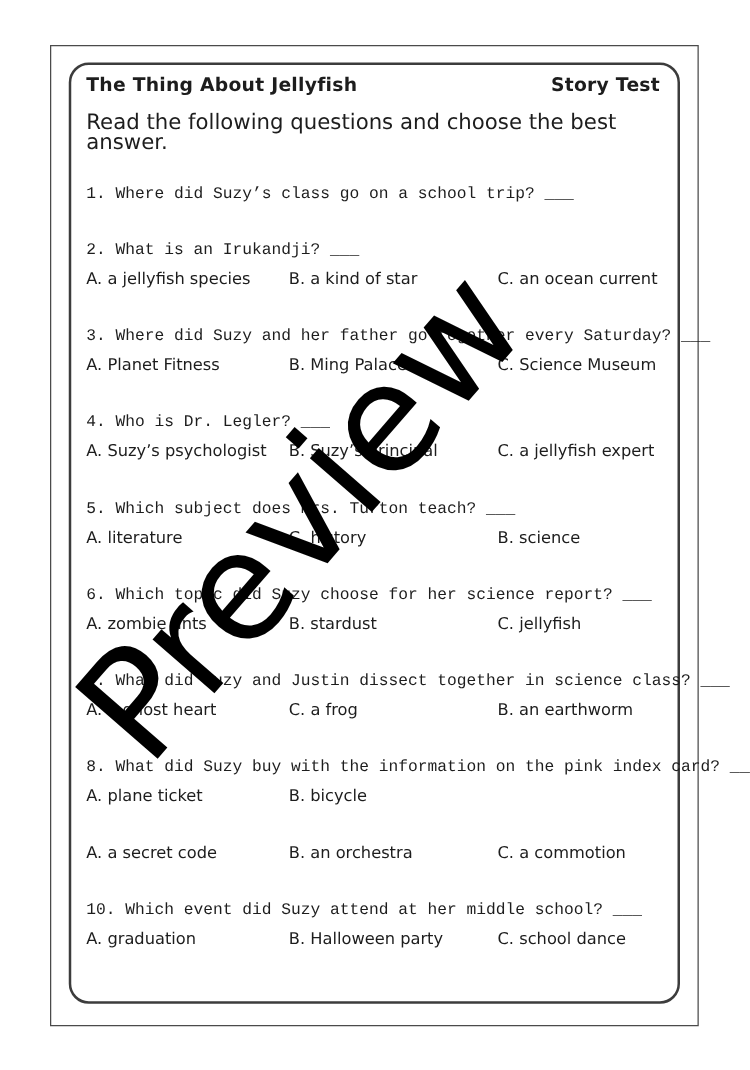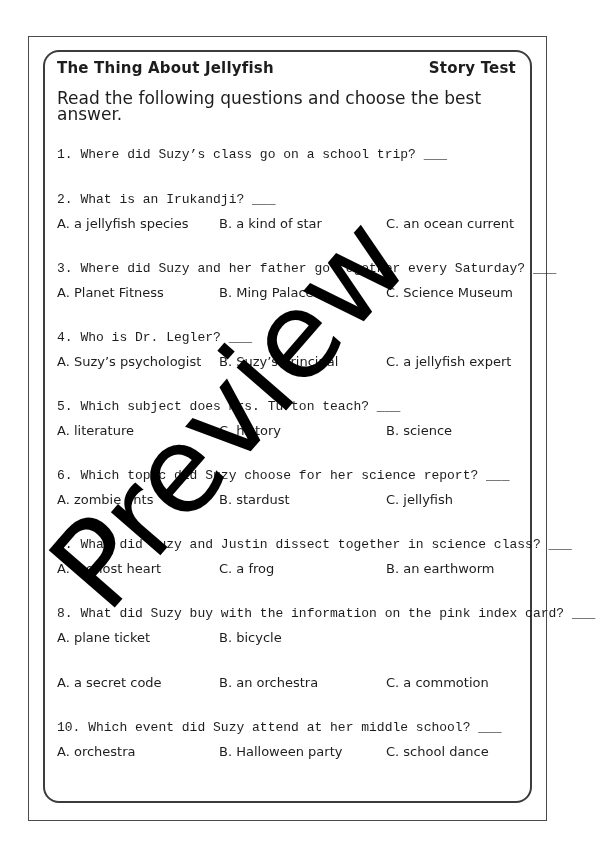--- a/index.html
+++ b/index.html
@@ -14,7 +14,7 @@
   }
   .page-border {
     position: absolute;
-    left: 28px;
+    left: 40px;
     top: 36px;
     width: 517px;
     height: 783px;

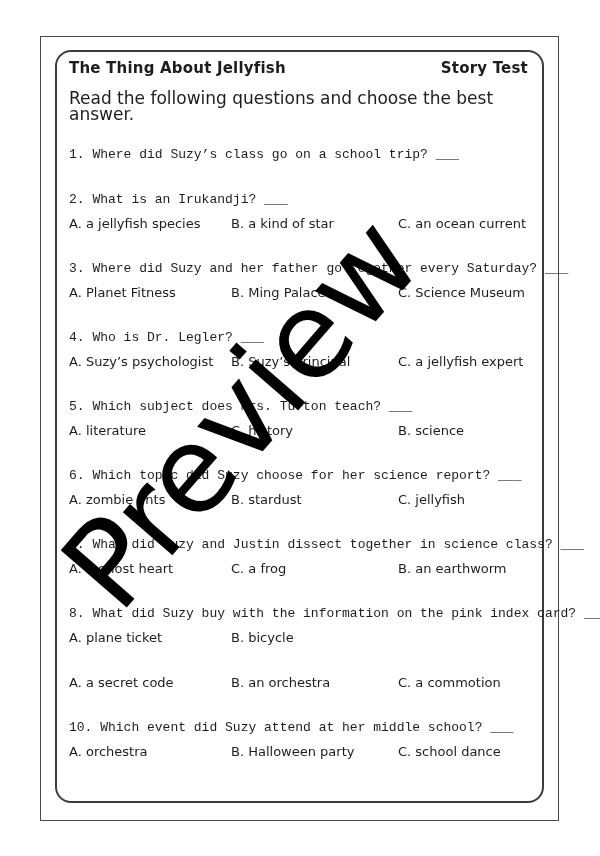--- a/index.html
+++ b/index.html
@@ -171,7 +171,7 @@
         <div class="q-block">
           <p class="q-text">10. Which event did Suzy attend at her middle school? ___</p>
           <div class="choices">
-            <span>A. orchestra</span>
+            <span>A. graduation</span>
             <span>B. Halloween party</span>
             <span>C. school dance</span>
           </div>

